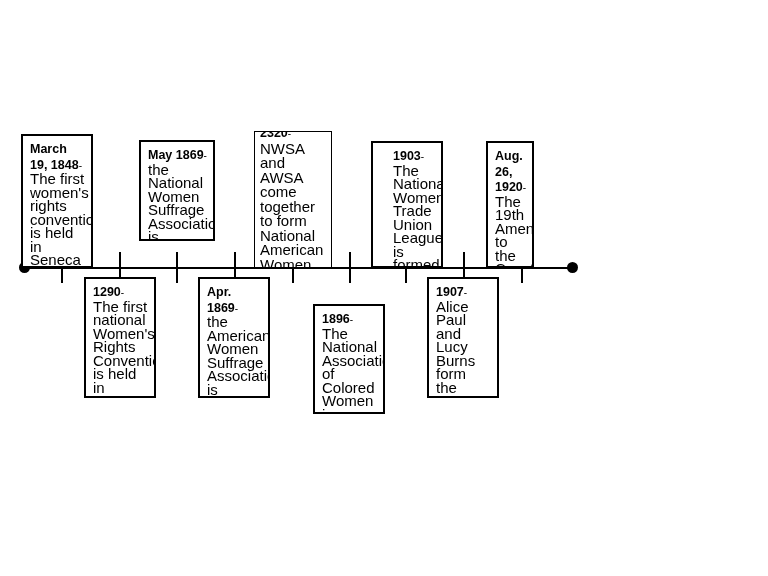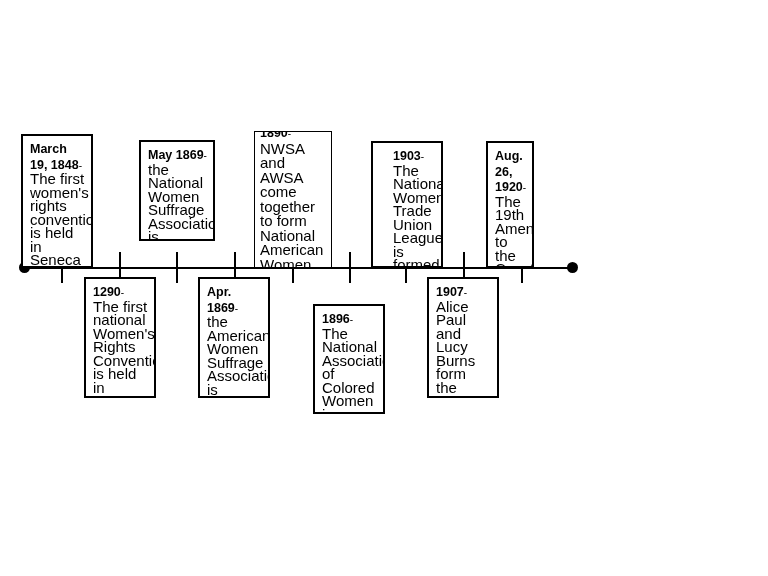--- a/index.html
+++ b/index.html
@@ -102,7 +102,7 @@
 
   <div class="event-box thin" style="left:254px;top:131px;width:78px;height:137px;">
     <div class="ev-inner tight nudge">
-      <span class="ev-date">1890</span><span class="ev-dash">-</span>
+      <span class="ev-date">2320</span><span class="ev-dash">-</span>
       <span class="ev-text">NWSA and AWSA come together to form National American Women Suffrage Association</span>
     </div>
   </div>

